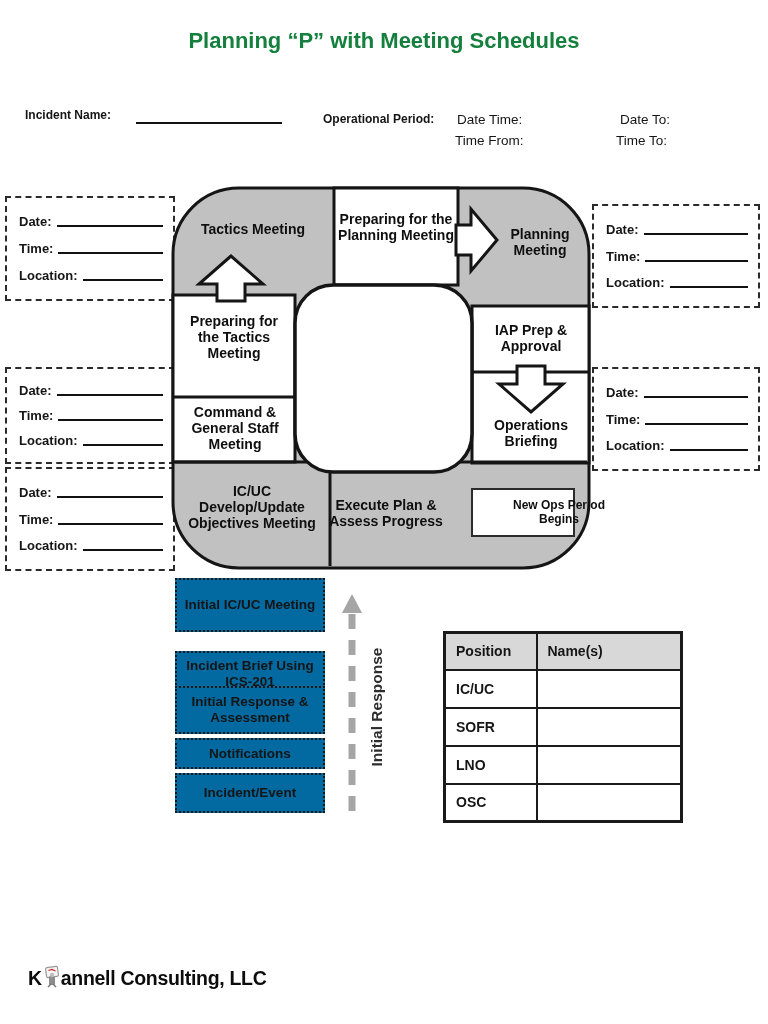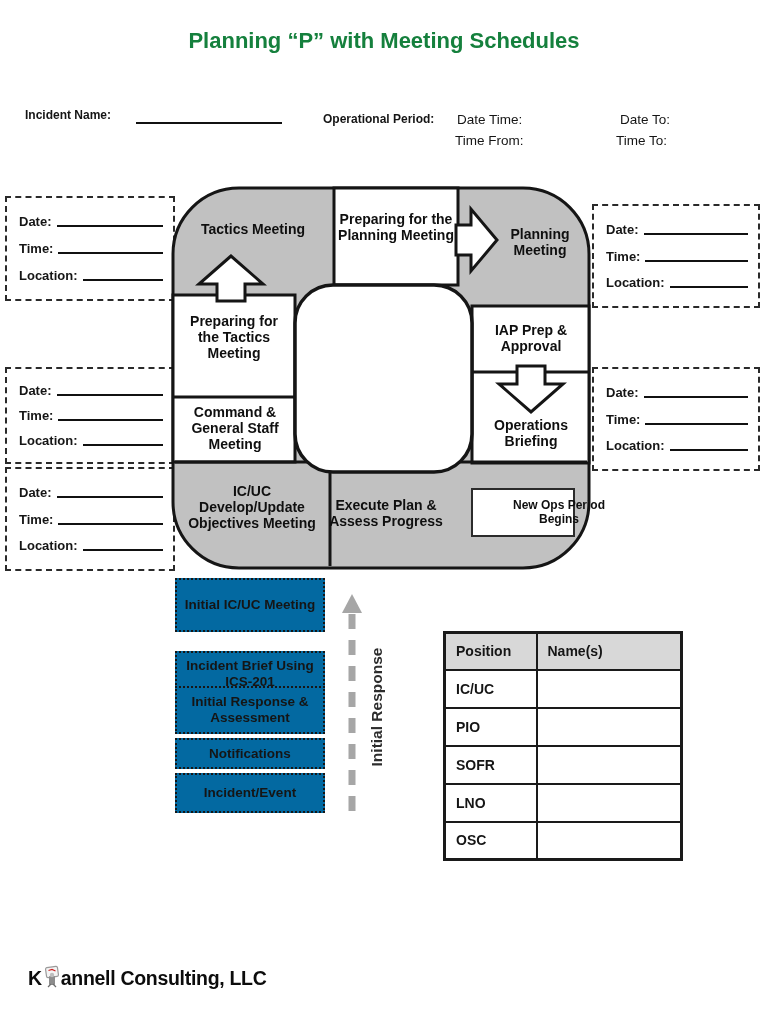--- a/index.html
+++ b/index.html
@@ -231,10 +231,6 @@
   <tbody>
     <tr>
         <td class="pos">IC/UC</td>
-        <td class="name"></td>
-      </tr>
-    <tr>
-        <td class="pos">PIO</td>
         <td class="name"></td>
       </tr>
     <tr>

